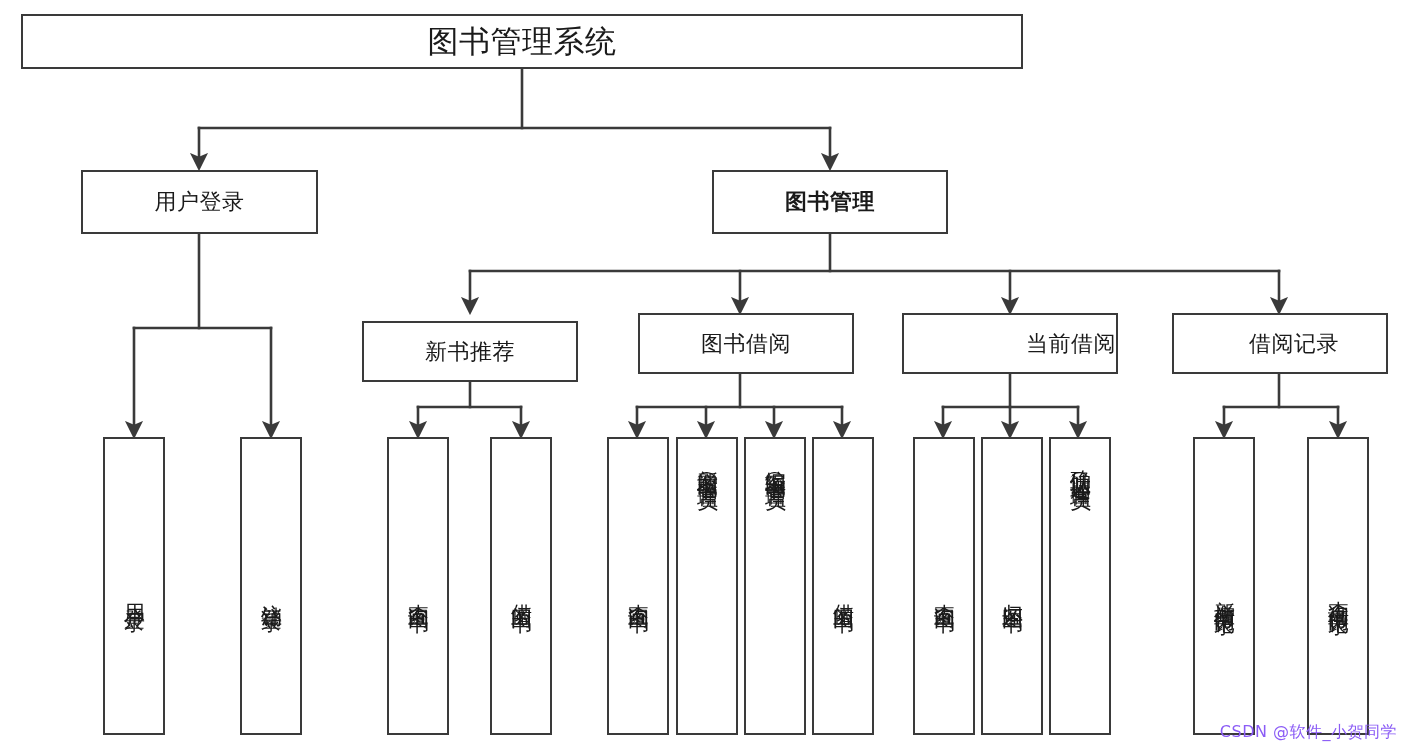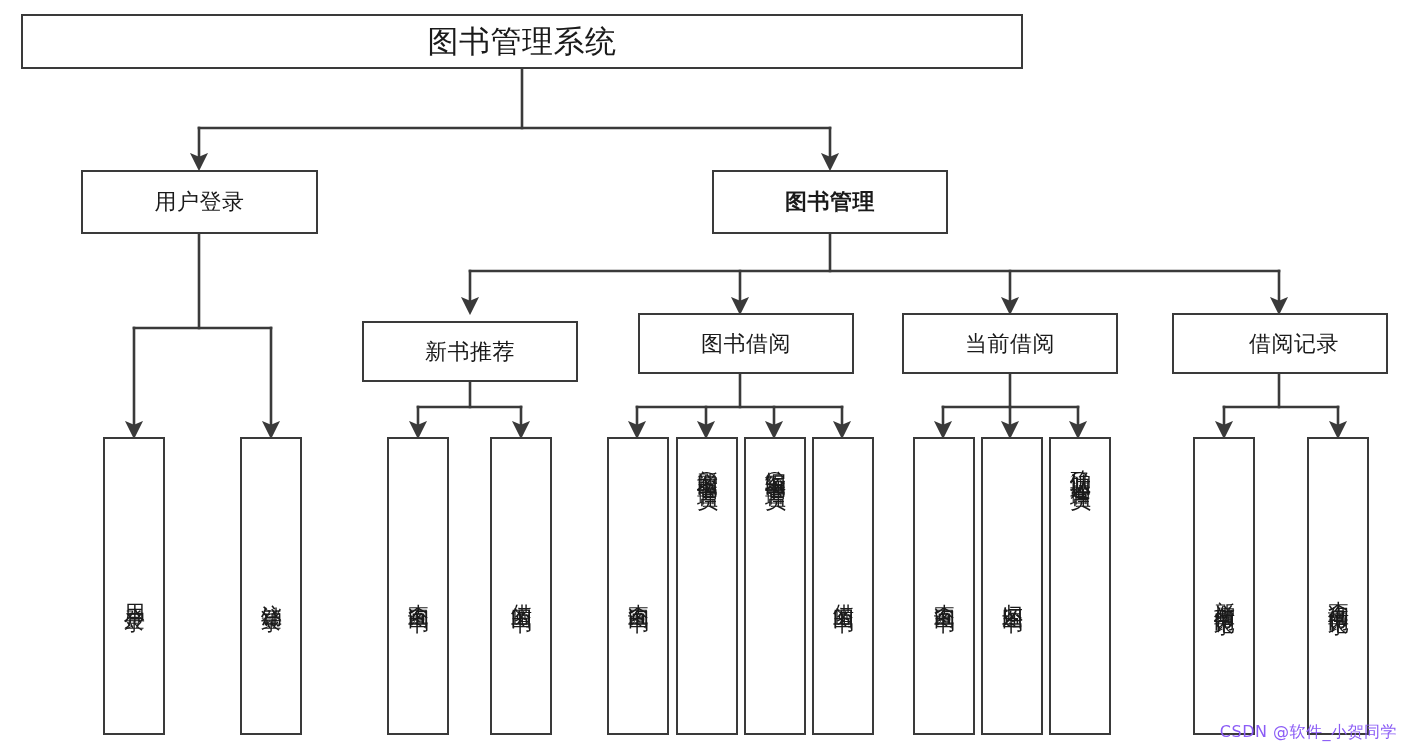--- a/index.html
+++ b/index.html
@@ -146,7 +146,7 @@
   <div class="node horizontal" style="left:632px; top:313px; width:216px; height:61px;margin-left:6px;">
     <span class="node-label">图书借阅</span>
   </div>
-  <div class="node horizontal" style="left:902px; top:313px; width:216px; height:61px;">
+  <div class="node horizontal" style="left:902px; top:313px; width:216px; height:61px;justify-content:flex-end;">
     <span class="node-label">当前借阅</span>
   </div>
   <div class="node horizontal" style="left:1172px; top:313px; width:216px; height:61px;padding-left:28px;">

